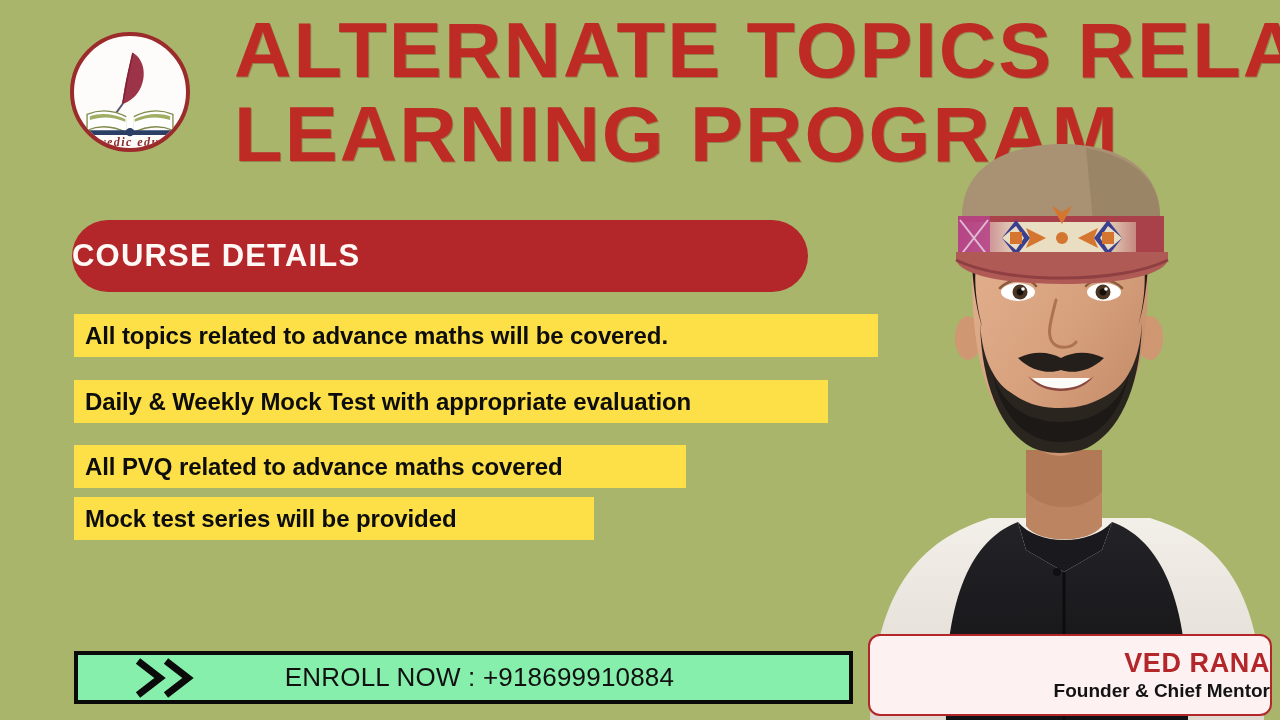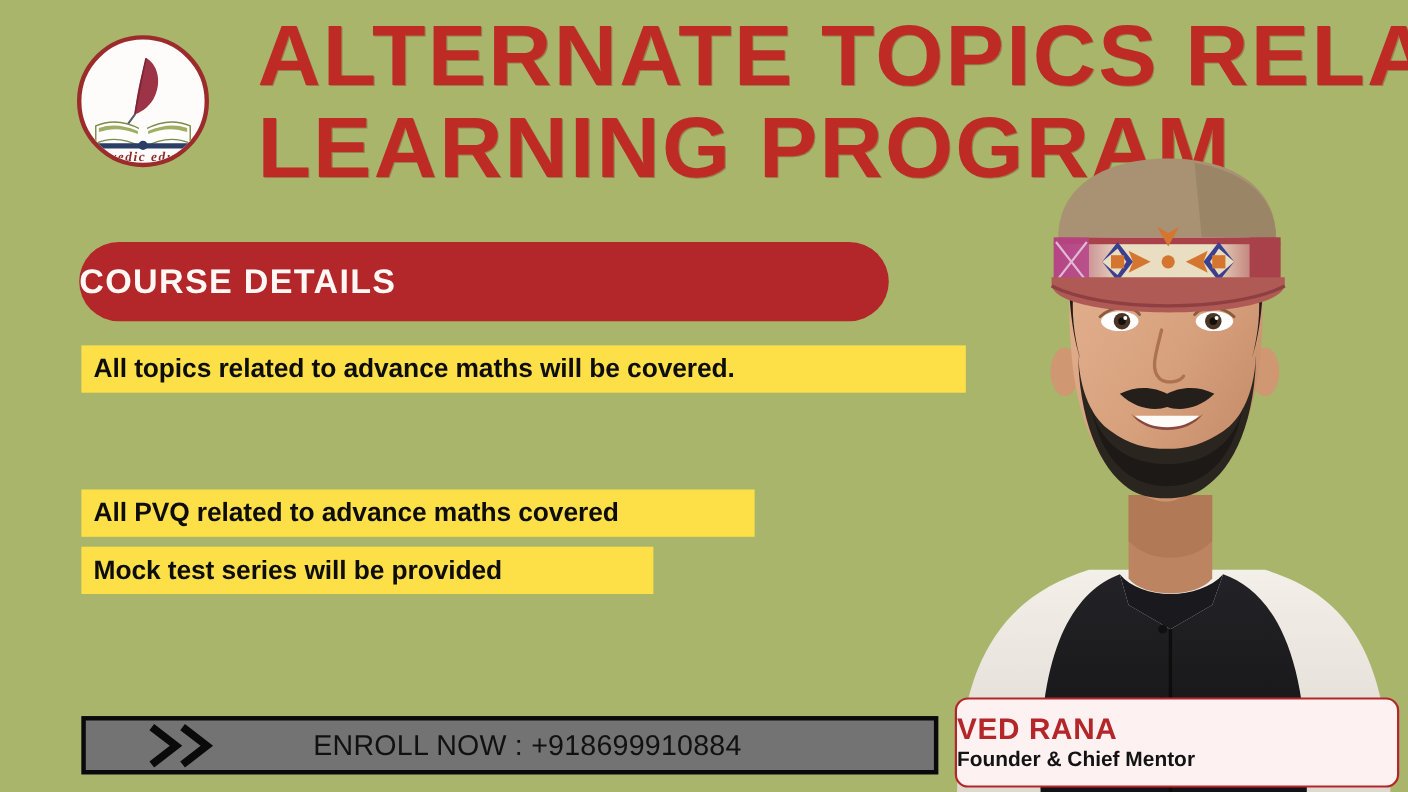--- a/index.html
+++ b/index.html
@@ -209,6 +209,9 @@
 
   <div class="feature-bar" id="feature-0">
     <span class="feature-text">All topics related to advance maths will be covered.</span>
+  </div>
+  <div class="feature-bar" id="feature-1">
+    <span class="feature-text">Daily &amp; Weekly Mock Test with appropriate evaluation</span>
   </div>
   <div class="feature-bar" id="feature-2">
     <span class="feature-text">All PVQ related to advance maths covered</span>

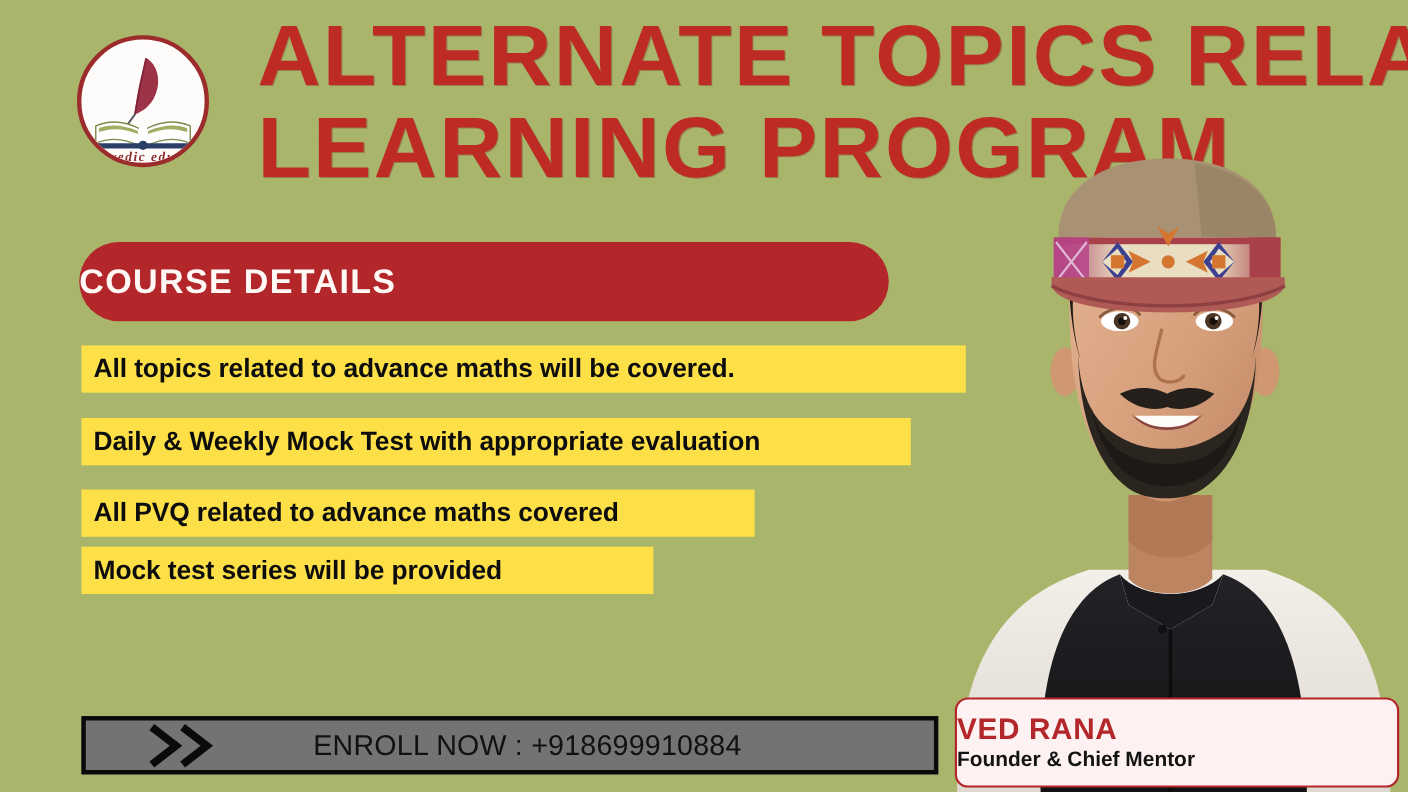--- a/index.html
+++ b/index.html
@@ -108,7 +108,7 @@
     top: 651px;
     width: 779px;
     height: 53px;
-    background: #737373;
+    background: #86efac;
     border: 4px solid #0a0a0a;
     box-sizing: border-box;
     display: flex;

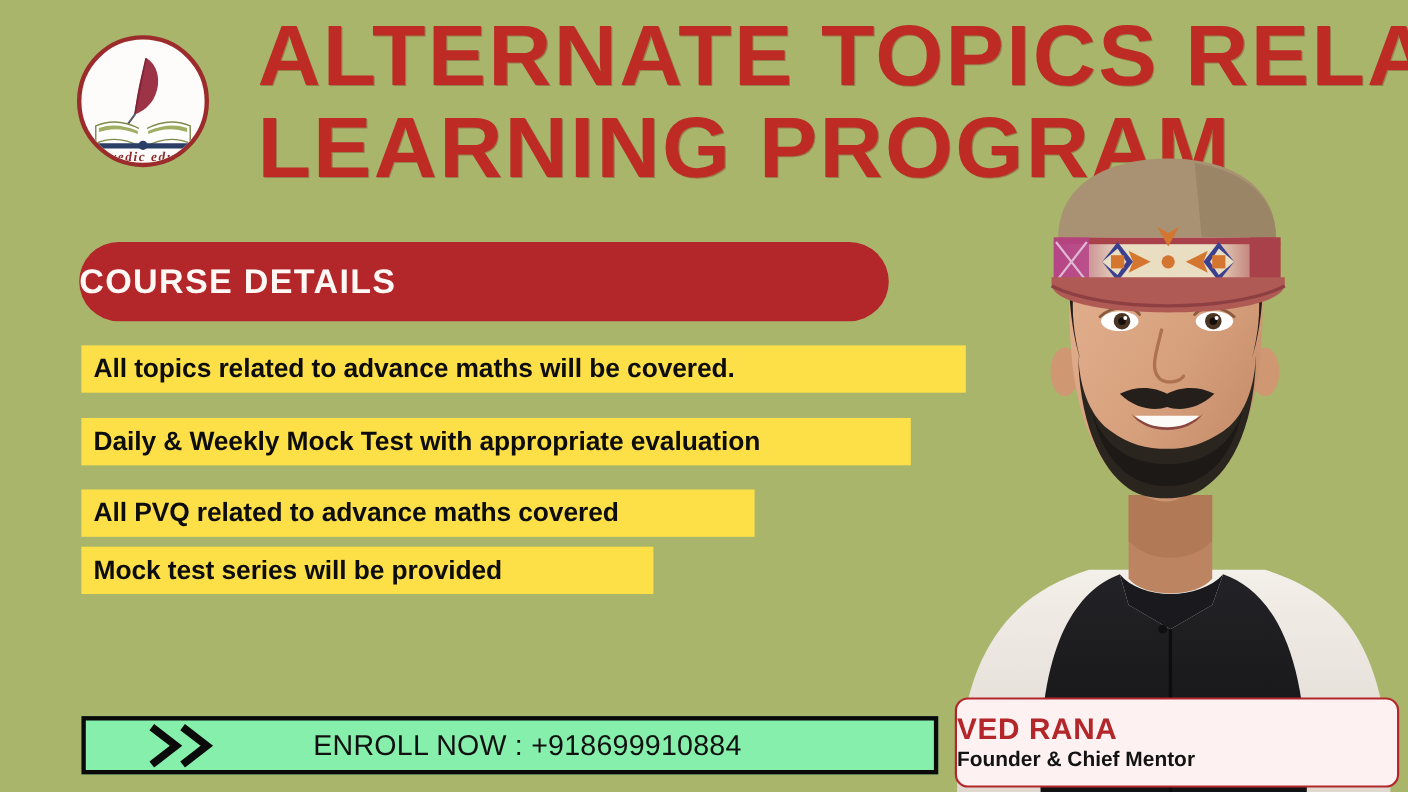--- a/index.html
+++ b/index.html
@@ -153,7 +153,7 @@
     box-sizing: border-box;
     display: flex;
     flex-direction: column;
-    align-items: flex-start;
+    align-items: flex-end;
     justify-content: center;
   }
   #person-name {

